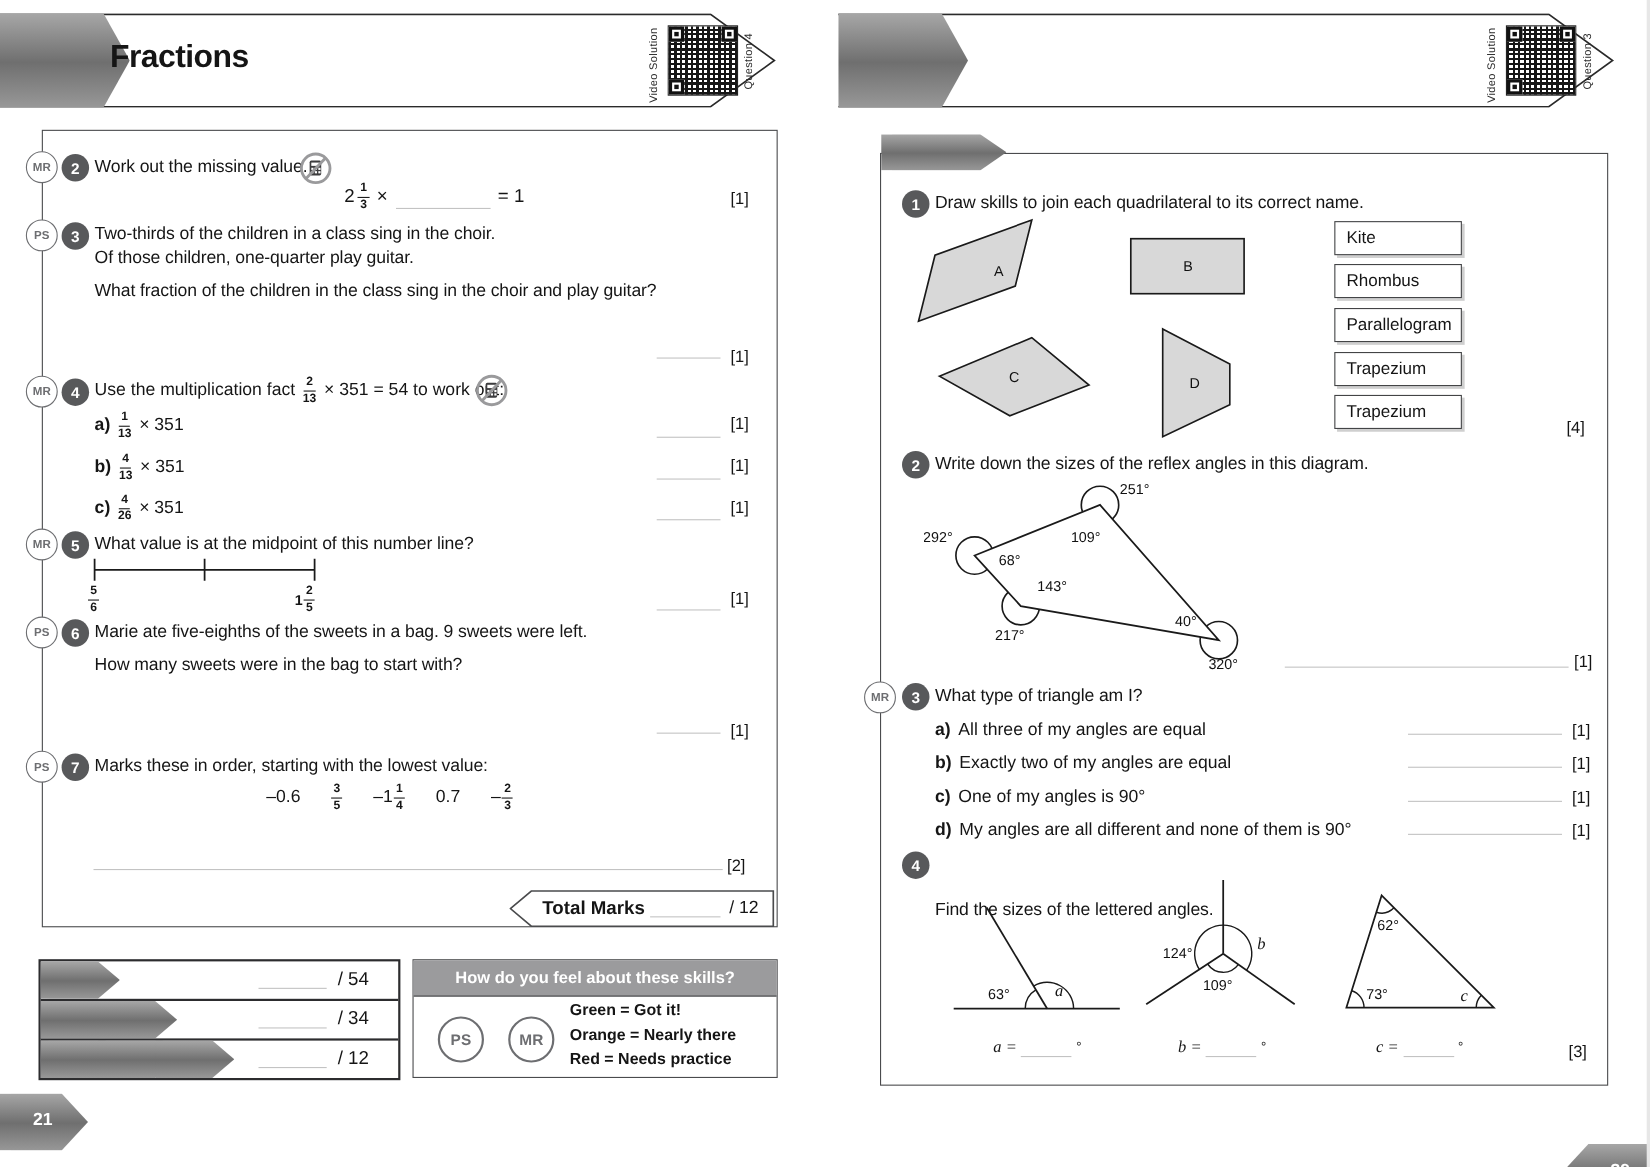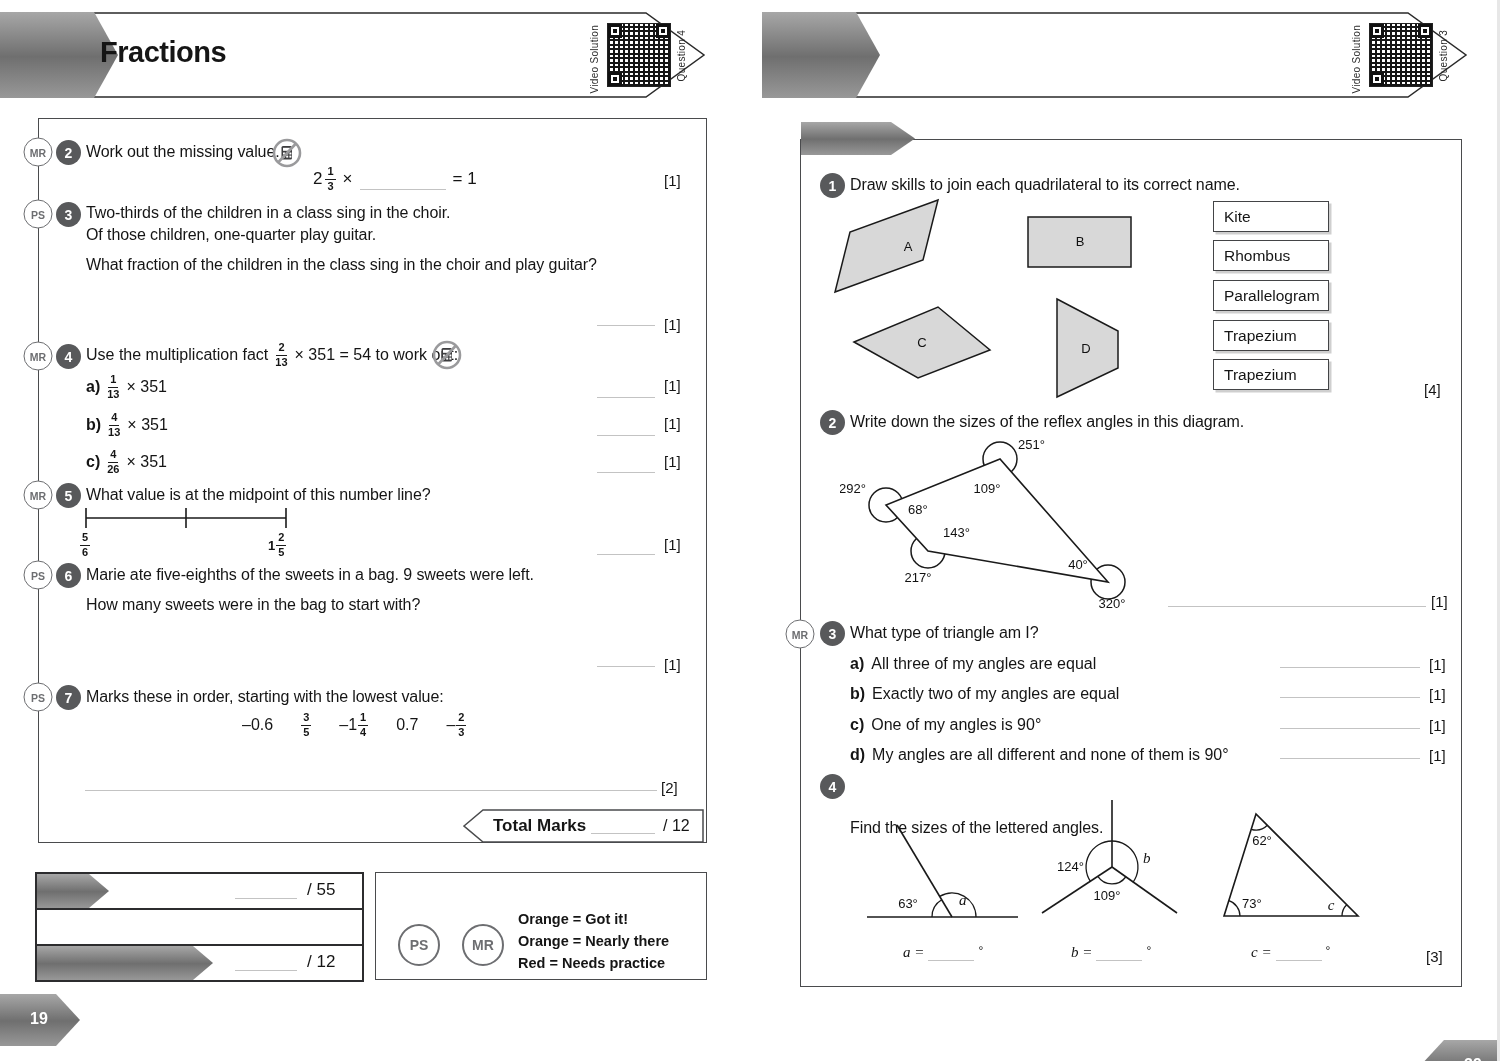--- a/index.html
+++ b/index.html
@@ -246,7 +246,7 @@
   <div class="srow" style="top:0">
     <div class="schv" style="left:0"></div>
     <div class="sline" style="left:198px;width:62px"></div>
-    <div class="sval" style="left:270px">/ 55</div>
+    <div class="sval" style="left:270px">/ 54</div>
   </div>
   <div class="sdiv" style="top:34px"></div>
   <div class="sdiv" style="top:70px"></div>

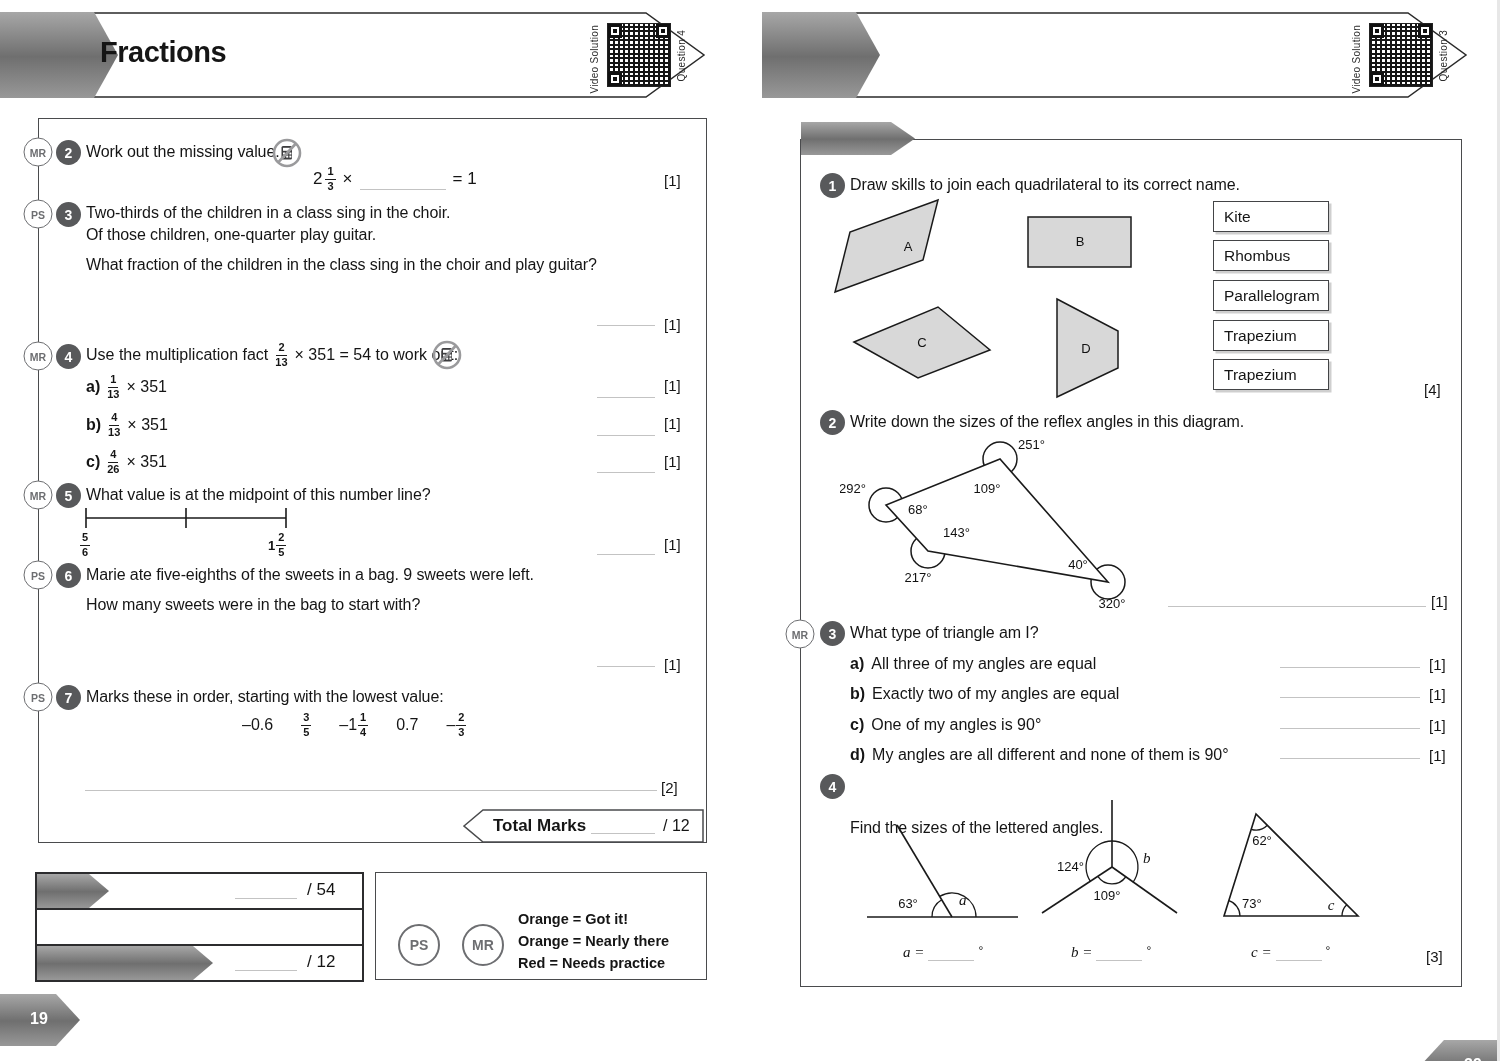--- a/index.html
+++ b/index.html
@@ -260,6 +260,7 @@
 </div>
 
 <div class="feelbox" style="left:375px;top:872px;width:330px;height:106px">
+  <div class="feelhead">How do you feel about these skills?</div>
   <div class="fskill" style="left:22px;top:51px">PS</div>
   <div class="fskill" style="left:86px;top:51px">MR</div>
   <div class="feelline" style="top:38px">Orange = Got it!</div>

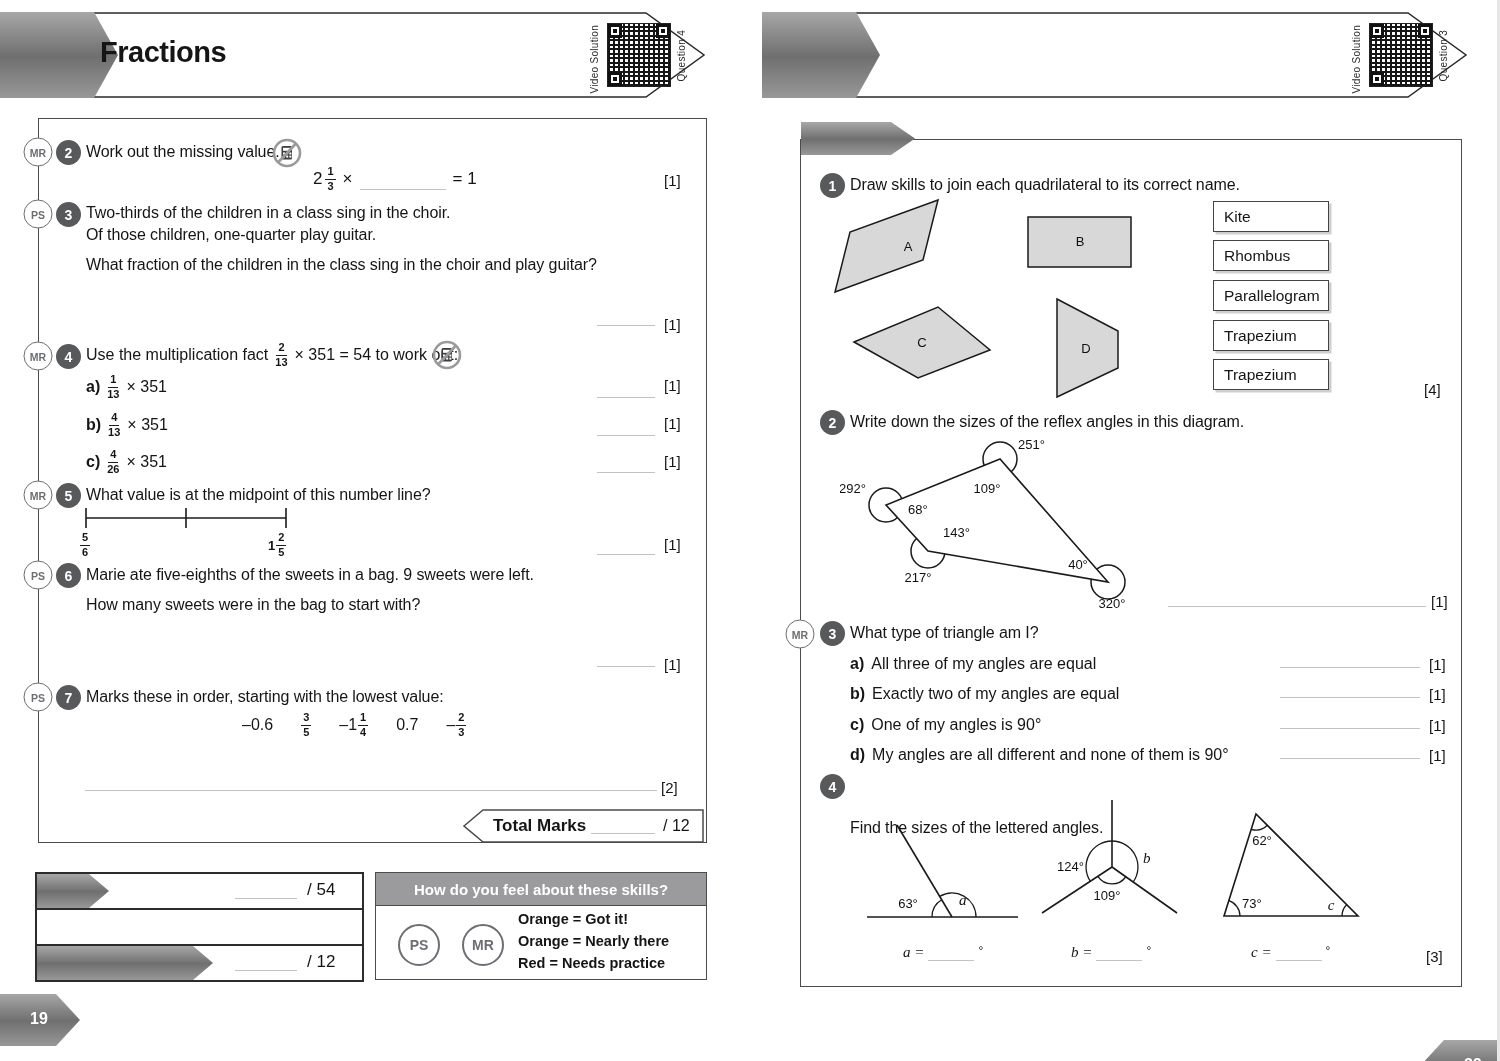--- a/index.html
+++ b/index.html
@@ -249,6 +249,12 @@
     <div class="sval" style="left:270px">/ 54</div>
   </div>
   <div class="sdiv" style="top:34px"></div>
+  <div class="srow" style="top:36px">
+    <div class="schv" style="left:0"></div>
+    <div class="schv" style="left:52px"></div>
+    <div class="sline" style="left:198px;width:62px"></div>
+    <div class="sval" style="left:270px">/ 34</div>
+  </div>
   <div class="sdiv" style="top:70px"></div>
   <div class="srow" style="top:72px">
     <div class="schv" style="left:0"></div>

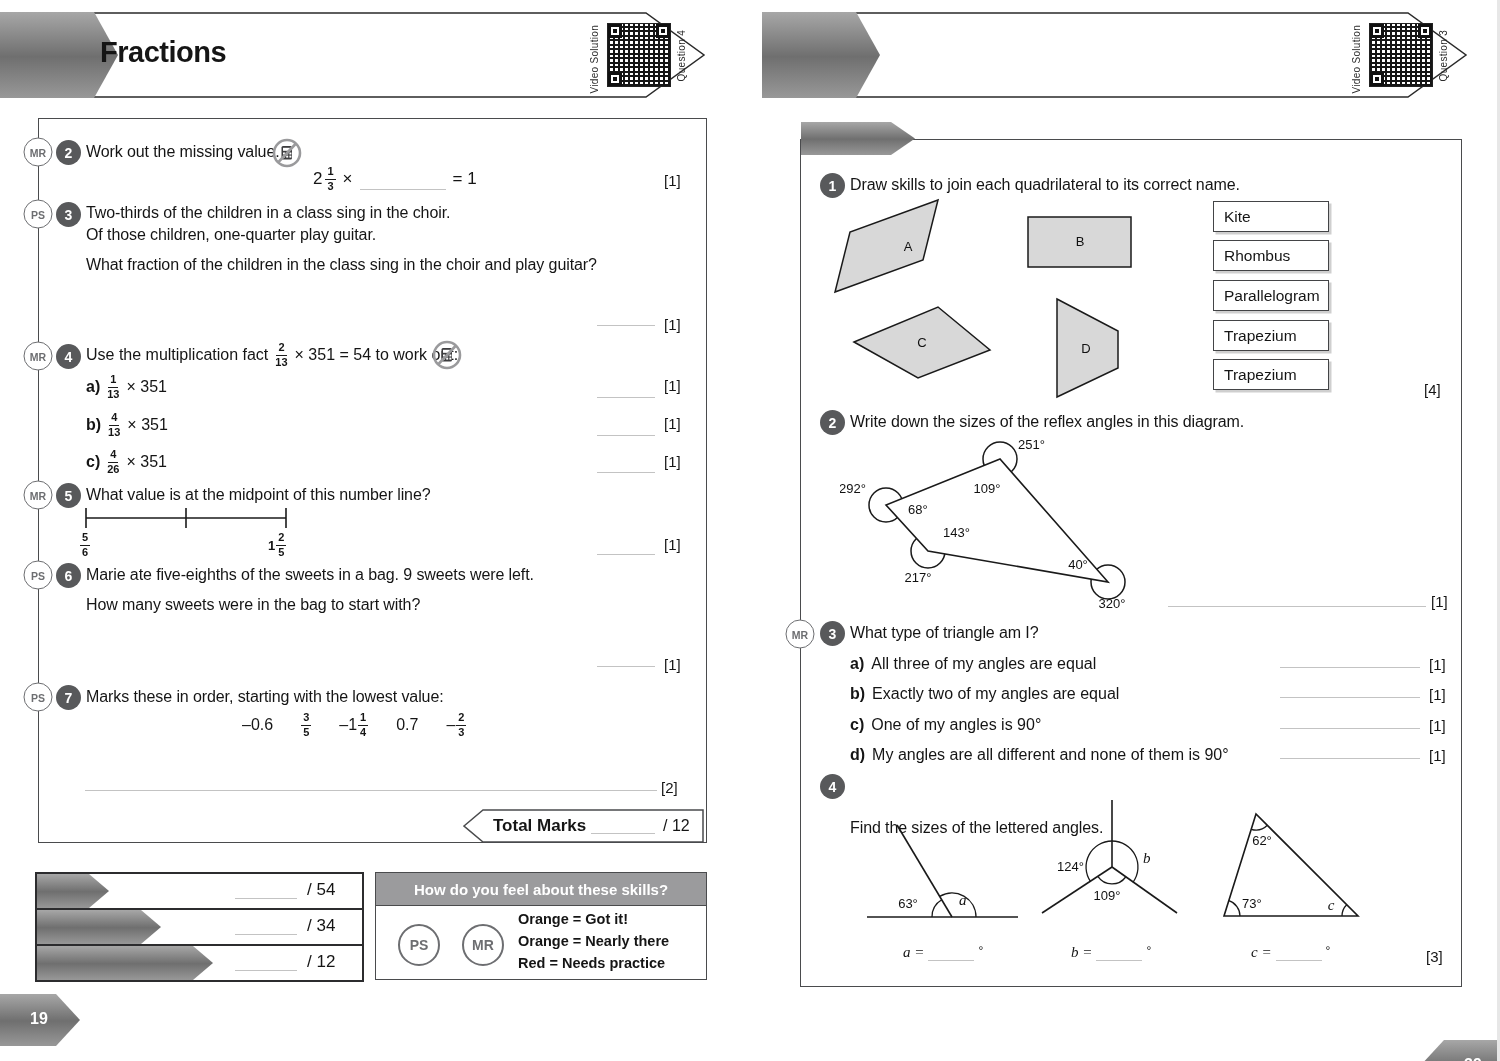--- a/index.html
+++ b/index.html
@@ -269,7 +269,7 @@
   <div class="feelhead">How do you feel about these skills?</div>
   <div class="fskill" style="left:22px;top:51px">PS</div>
   <div class="fskill" style="left:86px;top:51px">MR</div>
-  <div class="feelline" style="top:38px">Orange = Got it!</div>
+  <div class="feelline" style="top:38px">Green = Got it!</div>
   <div class="feelline" style="top:60px">Orange = Nearly there</div>
   <div class="feelline" style="top:82px">Red = Needs practice</div>
 </div>

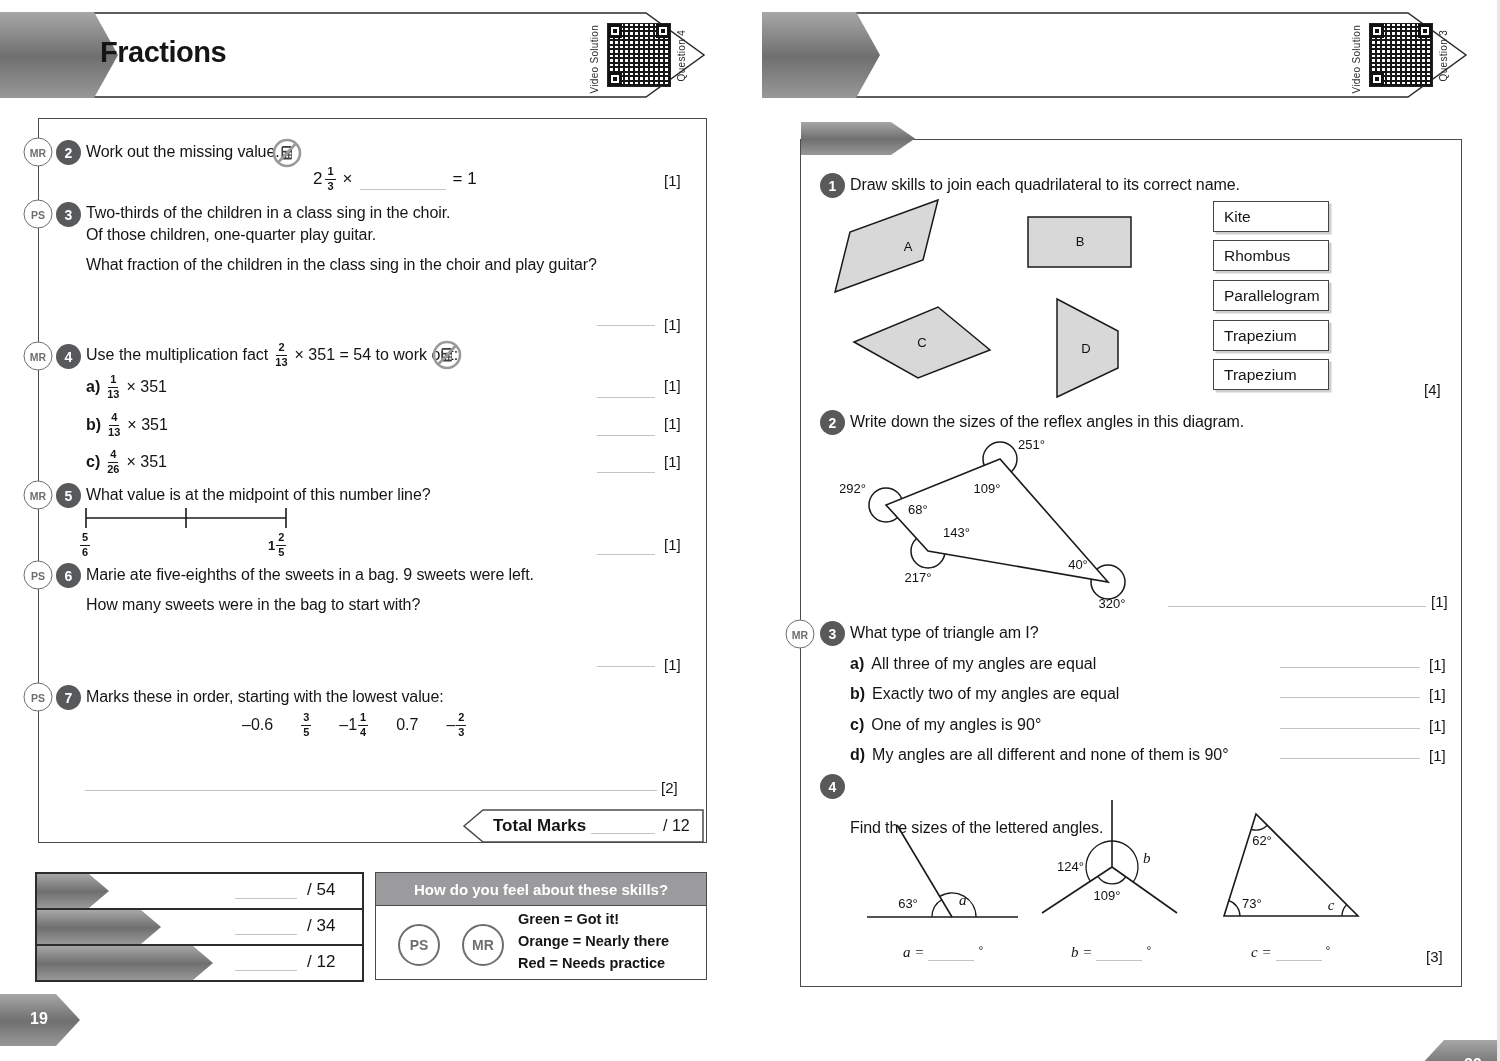--- a/index.html
+++ b/index.html
@@ -276,7 +276,7 @@
 
 <div class="abs" style="left:0;top:994px;width:100px;height:52px">
   <div class="chev" style="left:0;top:0;width:80px;height:52px"></div>
-  <div class="tabnum" style="left:30px;top:16px">19</div>
+  <div class="tabnum" style="left:30px;top:16px">21</div>
 </div>
 
 <div class="banner" style="left:762px">

